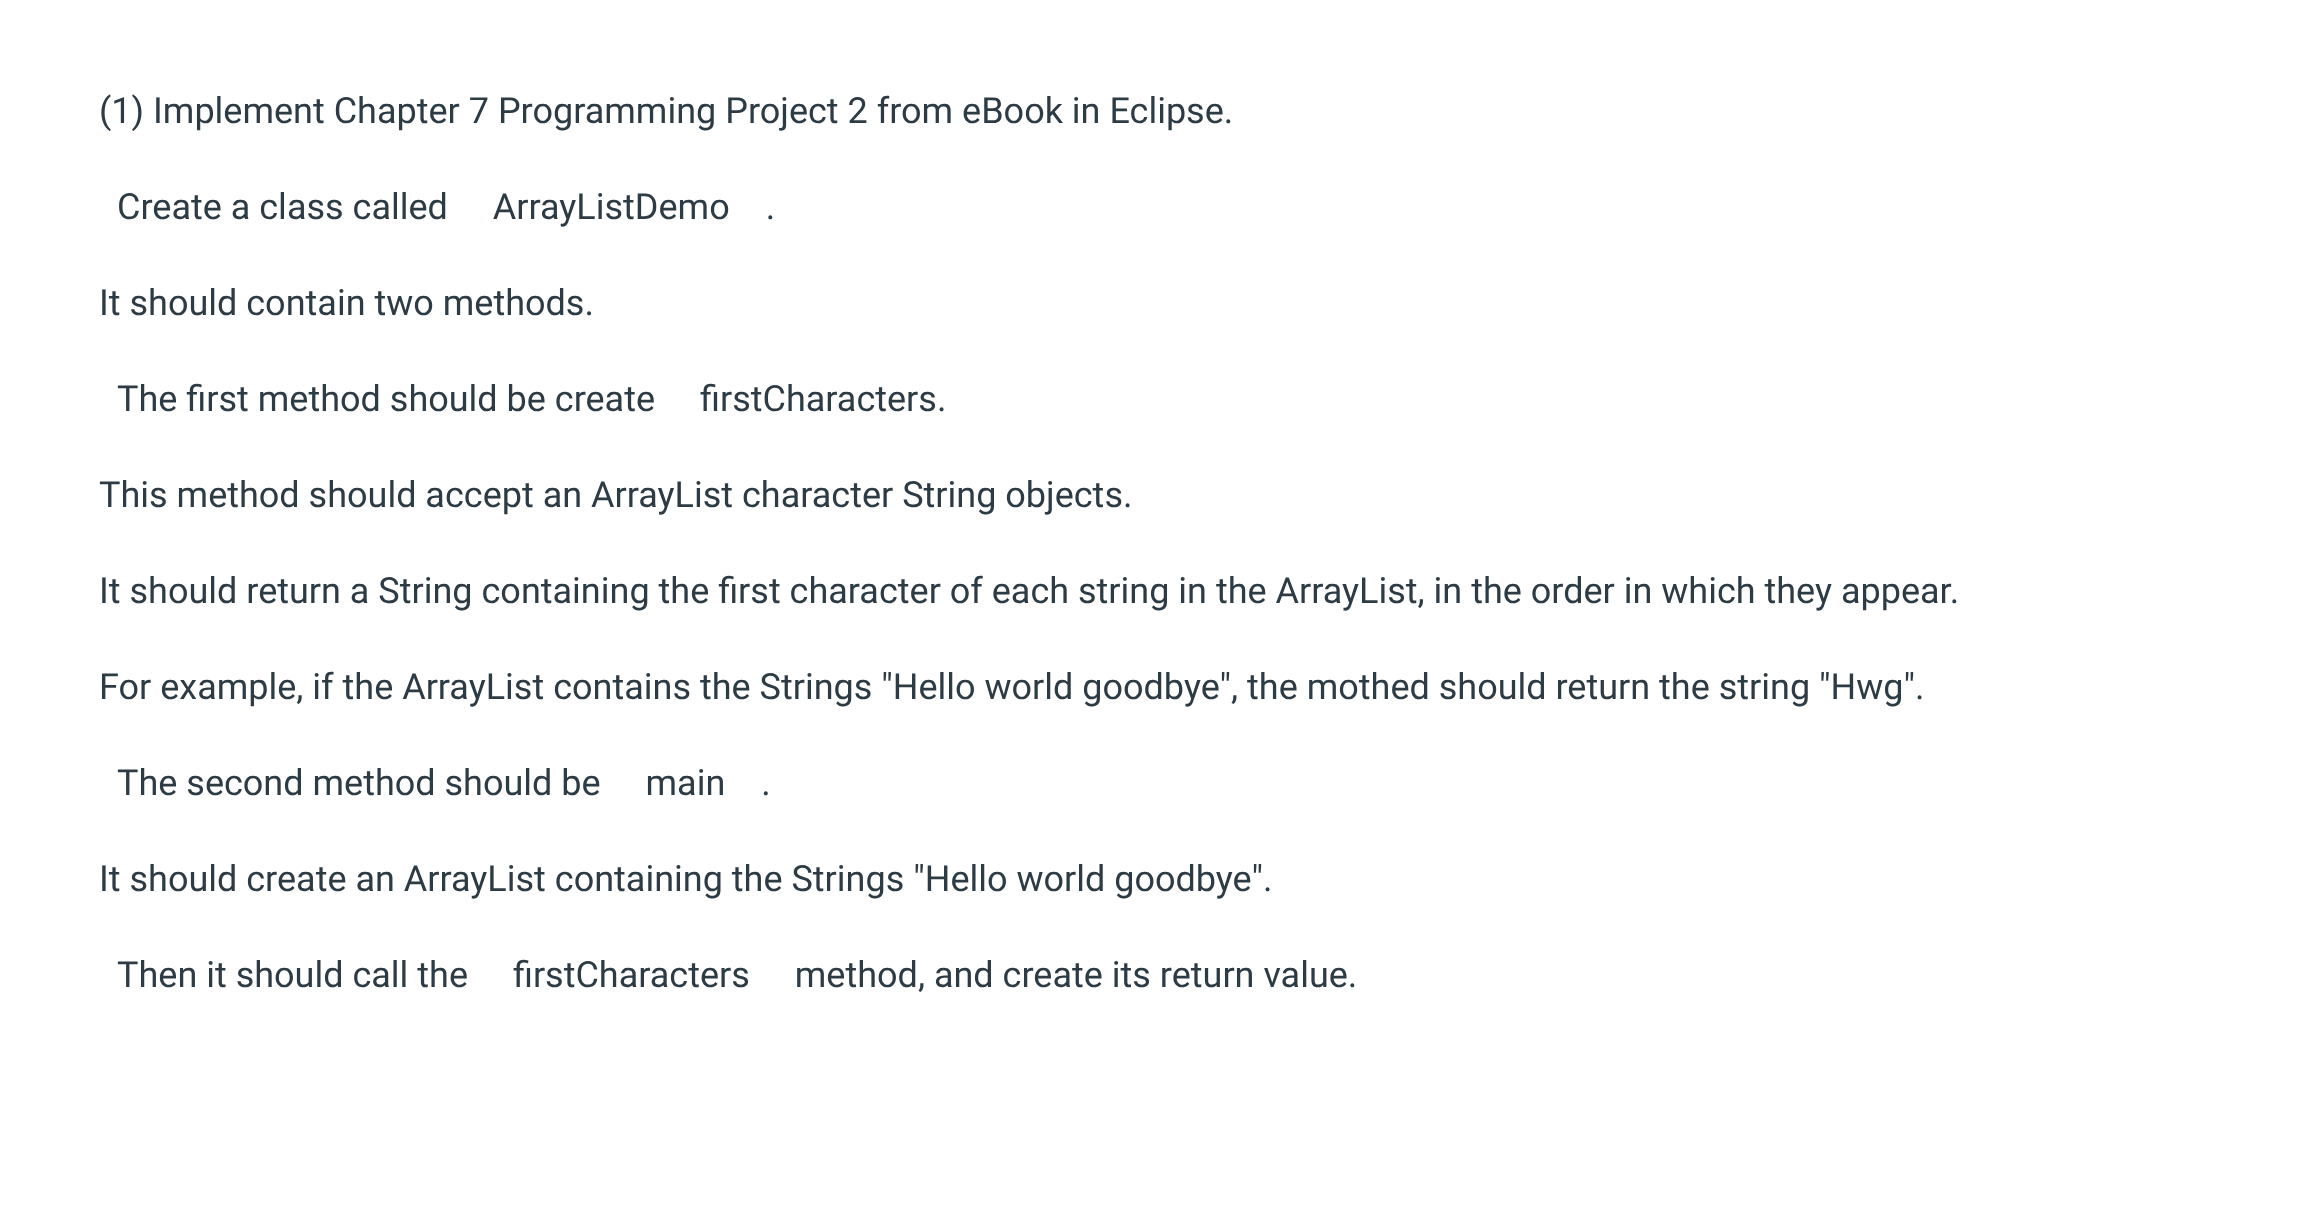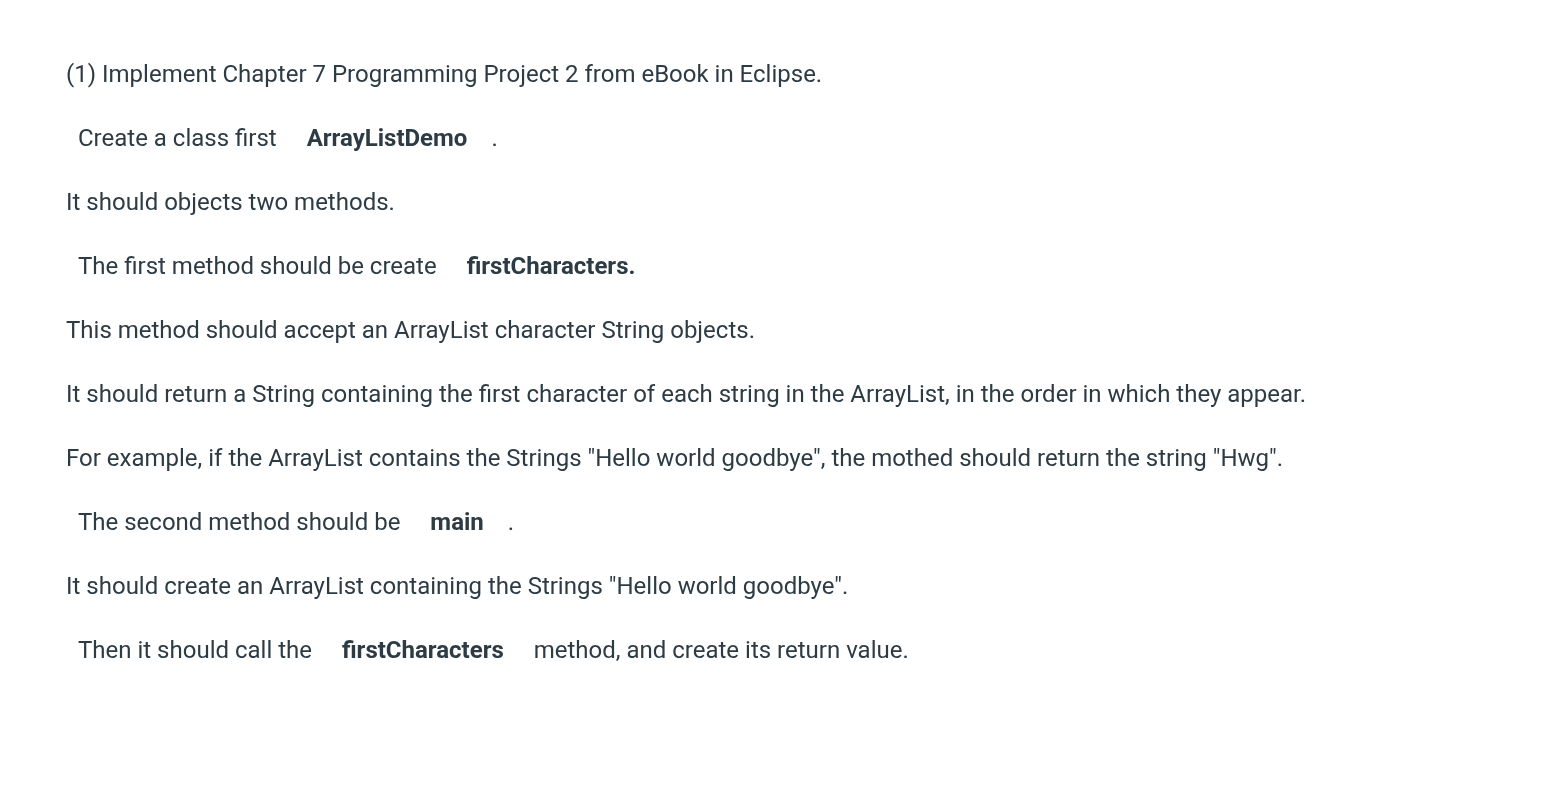--- a/index.html
+++ b/index.html
@@ -28,7 +28,7 @@
 <p>(1) Implement Chapter 7 Programming Project 2 from eBook in Eclipse.</p>
 
 <p>
-  <span>Create a class first </span><span class="bold">ArrayListDemo</span><span>.</span>
+  <span>Create a class called </span><span class="bold">ArrayListDemo</span><span>.</span>
 </p>
 
 <p>It should objects two methods.</p>

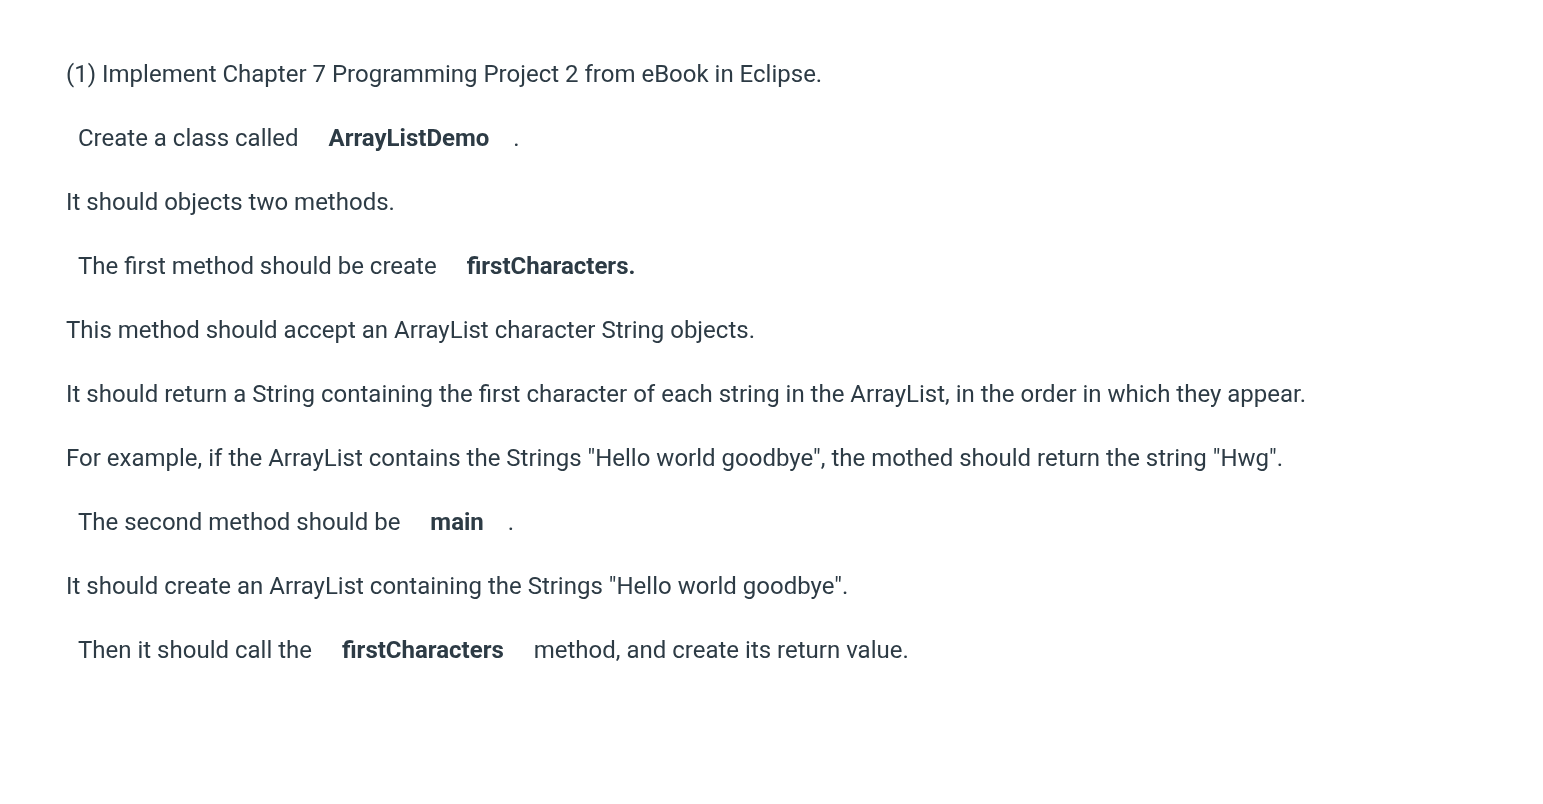--- a/index.html
+++ b/index.html
@@ -19,7 +19,7 @@
       margin-bottom: 28px;
     }
     .bold {
-      font-weight: 700;
+      font-weight: 400;
     }
   </style>
 </head>

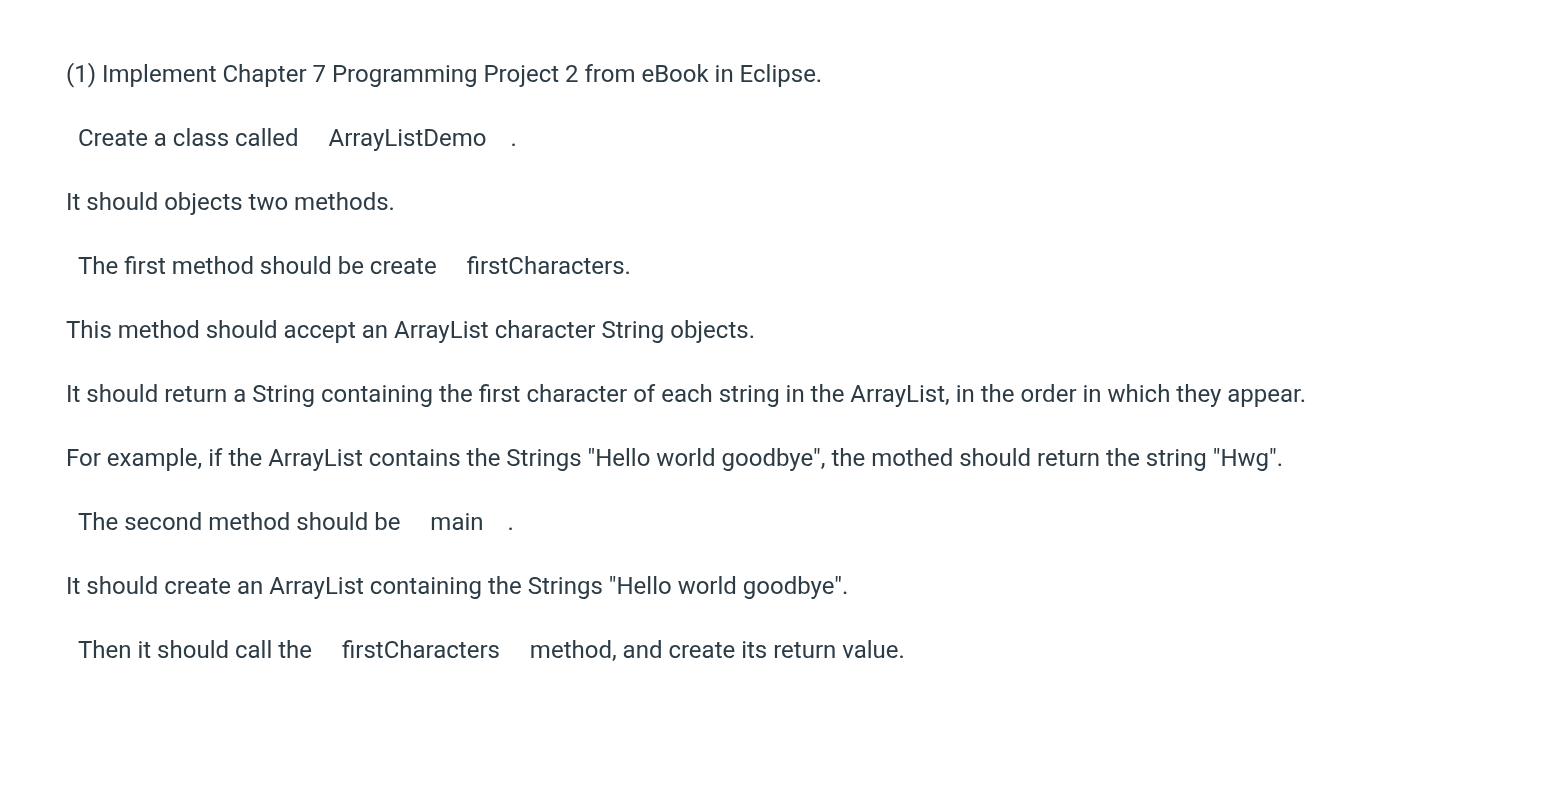--- a/index.html
+++ b/index.html
@@ -31,7 +31,7 @@
   <span>Create a class called </span><span class="bold">ArrayListDemo</span><span>.</span>
 </p>
 
-<p>It should objects two methods.</p>
+<p>It should contain two methods.</p>
 
 <p>
   <span>The first method should be create </span><span class="bold">firstCharacters.</span>

